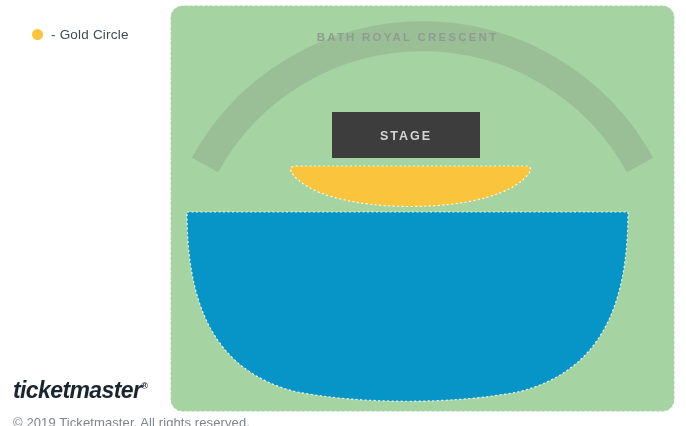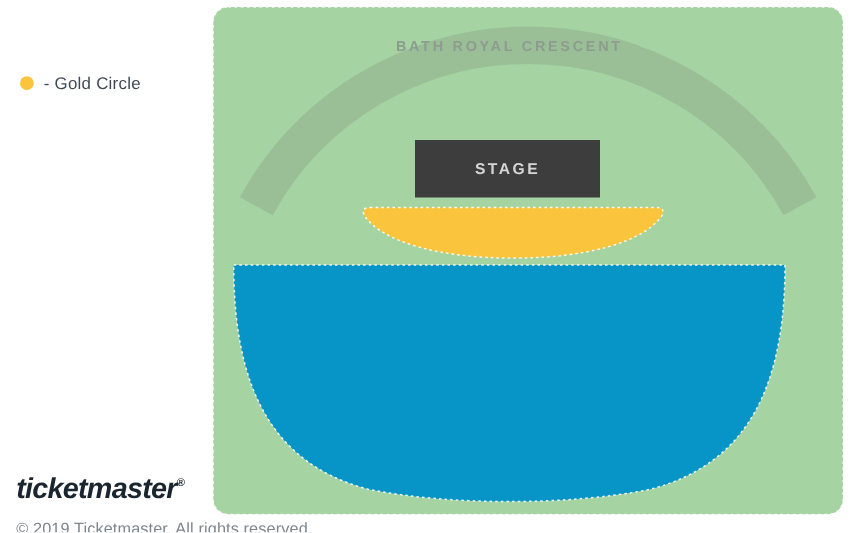--- a/index.html
+++ b/index.html
@@ -19,9 +19,8 @@
   
   .legend {
     position: absolute;
-    left: 16px;
+    left: 32px;
     top: 25px;
-    margin-top: 32px;
   }
   .legend-row {
     display: flex;

